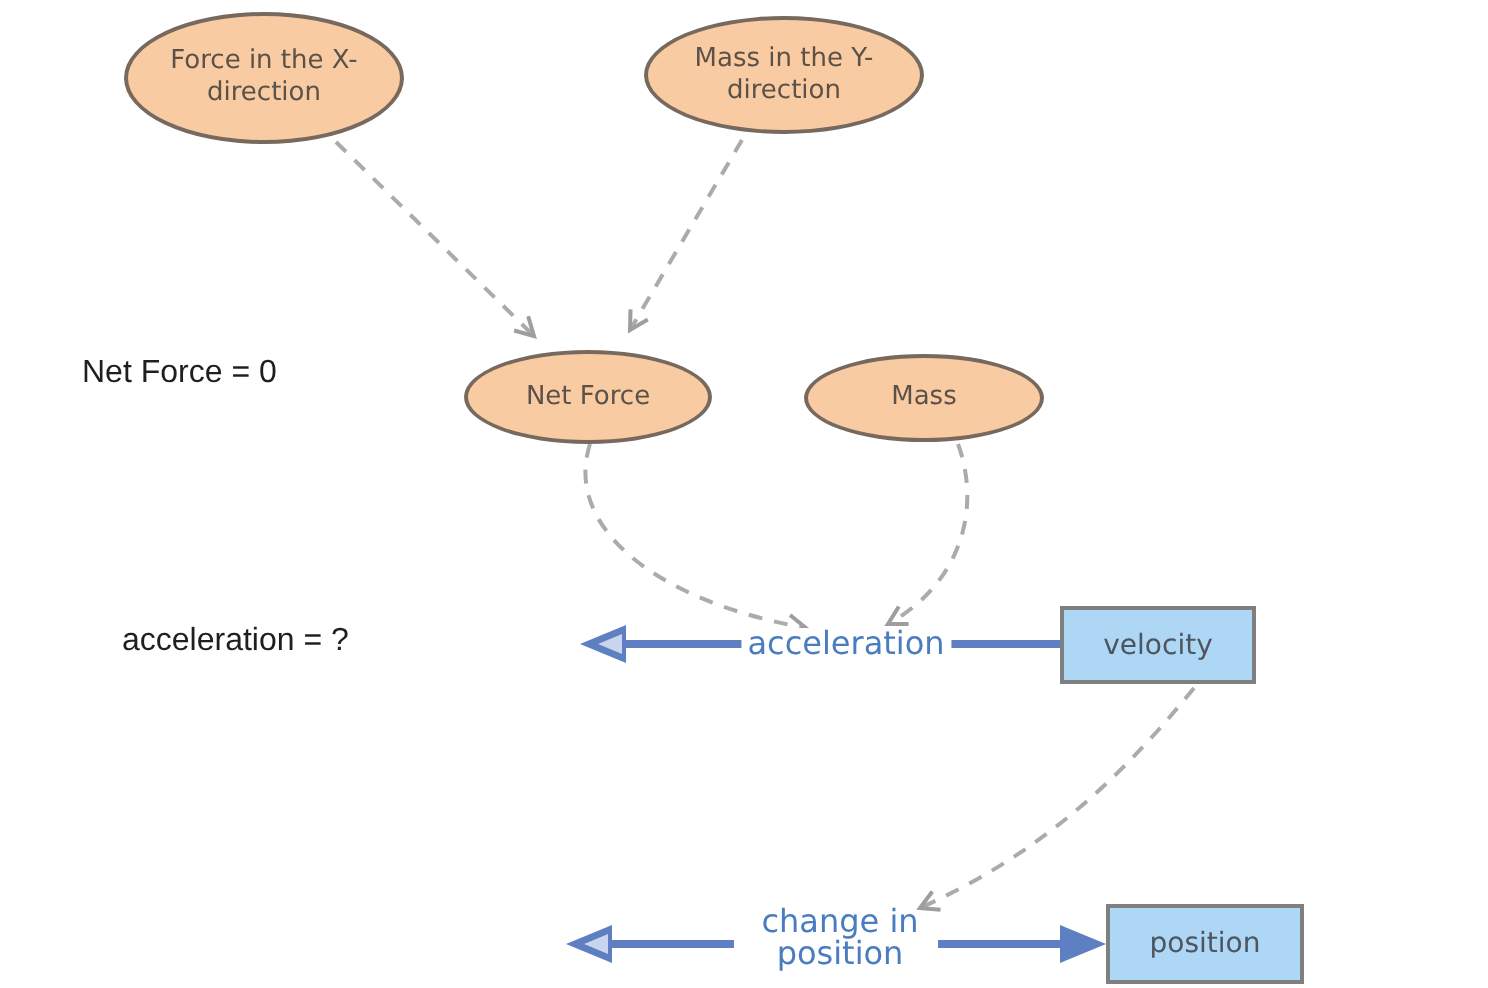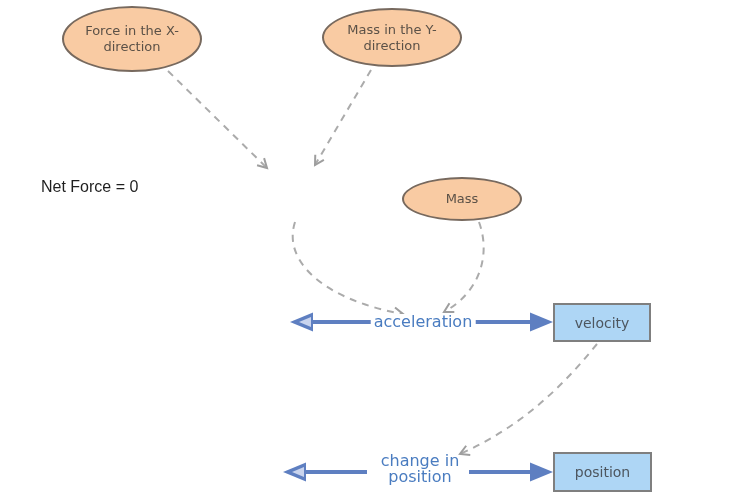--- a/index.html
+++ b/index.html
@@ -100,6 +100,9 @@
     </div>
   </div>
 
+  <div class="ellipse" style="left:232px;top:175px;width:124px;height:47px">
+    <span>Net Force</span>
+  </div>
 
   <div class="ellipse" style="left:402px;top:177px;width:120px;height:44px">
     <span>Mass</span>

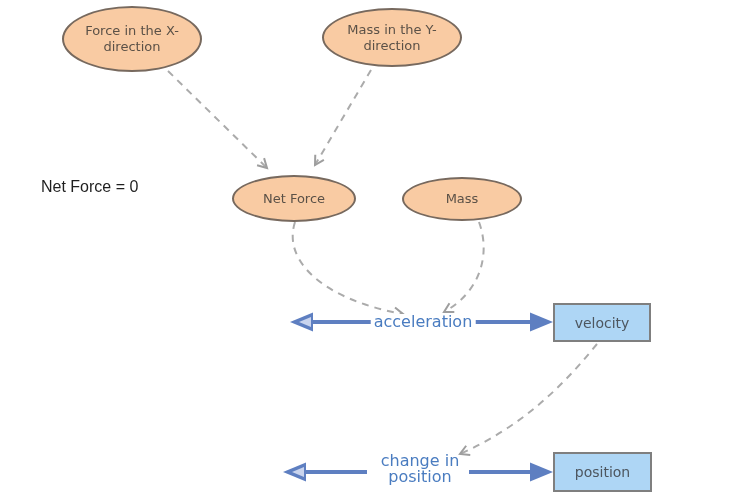--- a/index.html
+++ b/index.html
@@ -130,6 +130,9 @@
   <div class="note" style="left:546px;top:176px">
   </div>
 
+  <div class="note" style="left:25px;top:310px">
+    <span>acceleration = ?</span>
+  </div>
 
 </div>
 

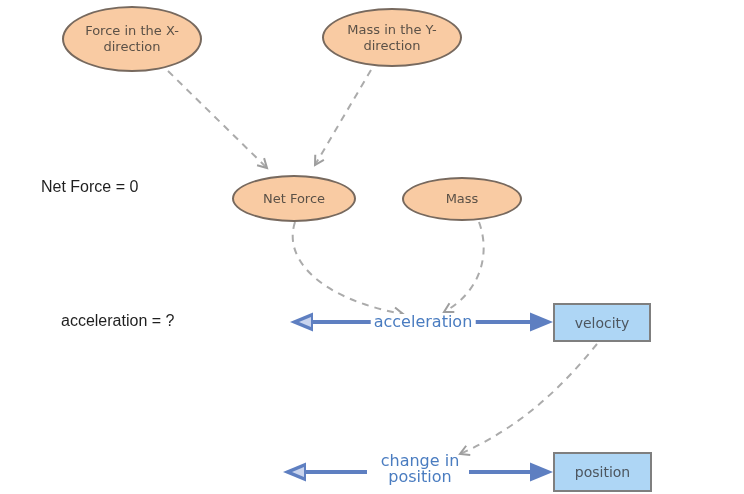--- a/index.html
+++ b/index.html
@@ -108,7 +108,7 @@
     <span>Mass</span>
   </div>
 
-  <div class="stock" style="left:553px;top:303px;width:98px;height:39px">
+  <div class="stock" style="left:530px;top:303px;width:98px;height:39px">
     <span>velocity</span>
   </div>
 

